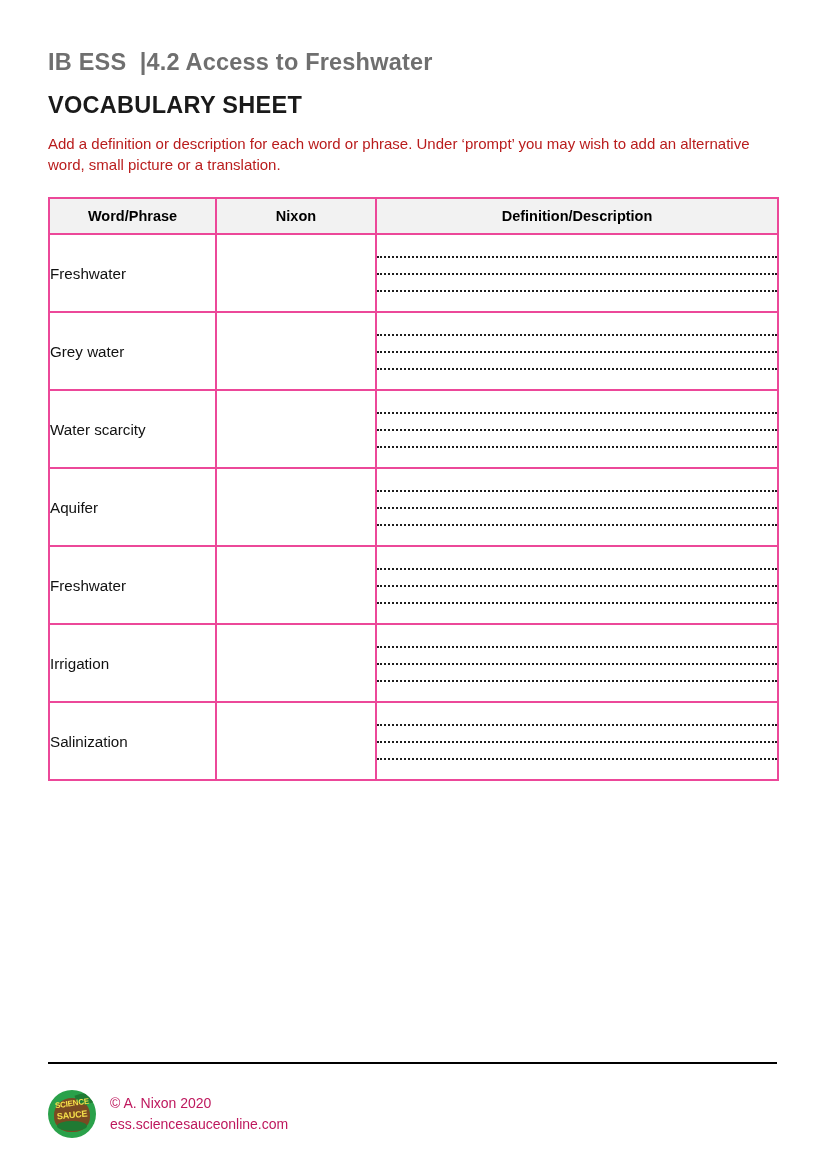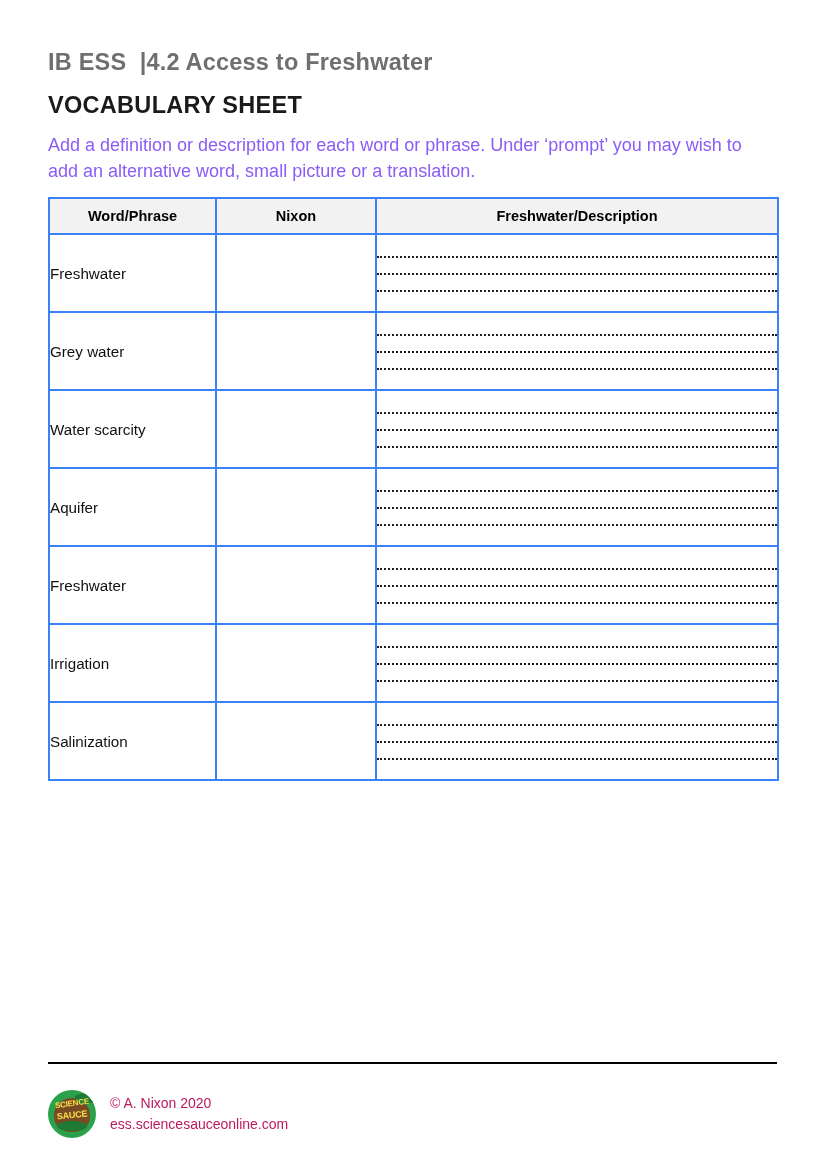--- a/index.html
+++ b/index.html
@@ -53,9 +53,9 @@
     left: 48px;
     top: 133px;
     width: 722px;
-    font-size: 18px;
+    font-size: 15px;
     line-height: 1.42;
-    color: #8b5cf6;
+    color: #b91c1c;
   }
 
   

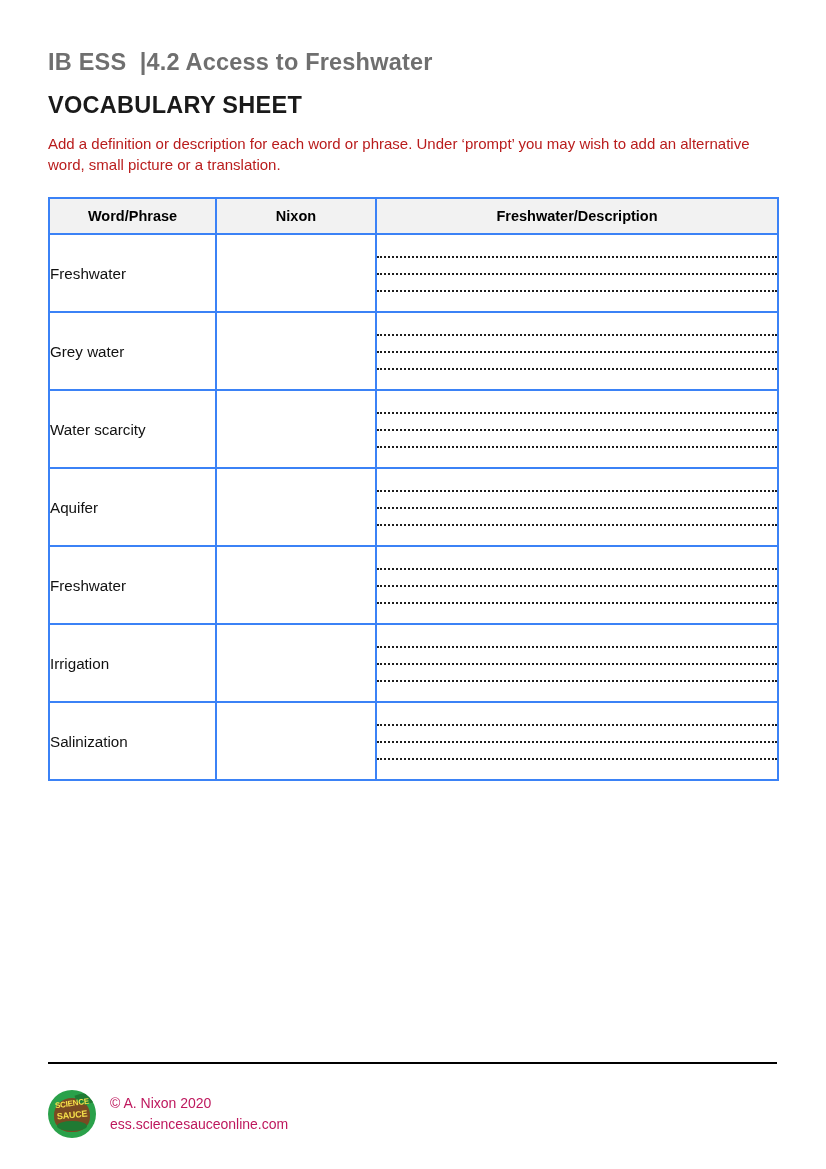--- a/index.html
+++ b/index.html
@@ -72,7 +72,7 @@
   }
   table.vocab th,
   table.vocab td {
-    border: 2px solid #3b82f6;
+    border: 2px solid #ec4899;
     padding: 0;
     vertical-align: middle;
   }

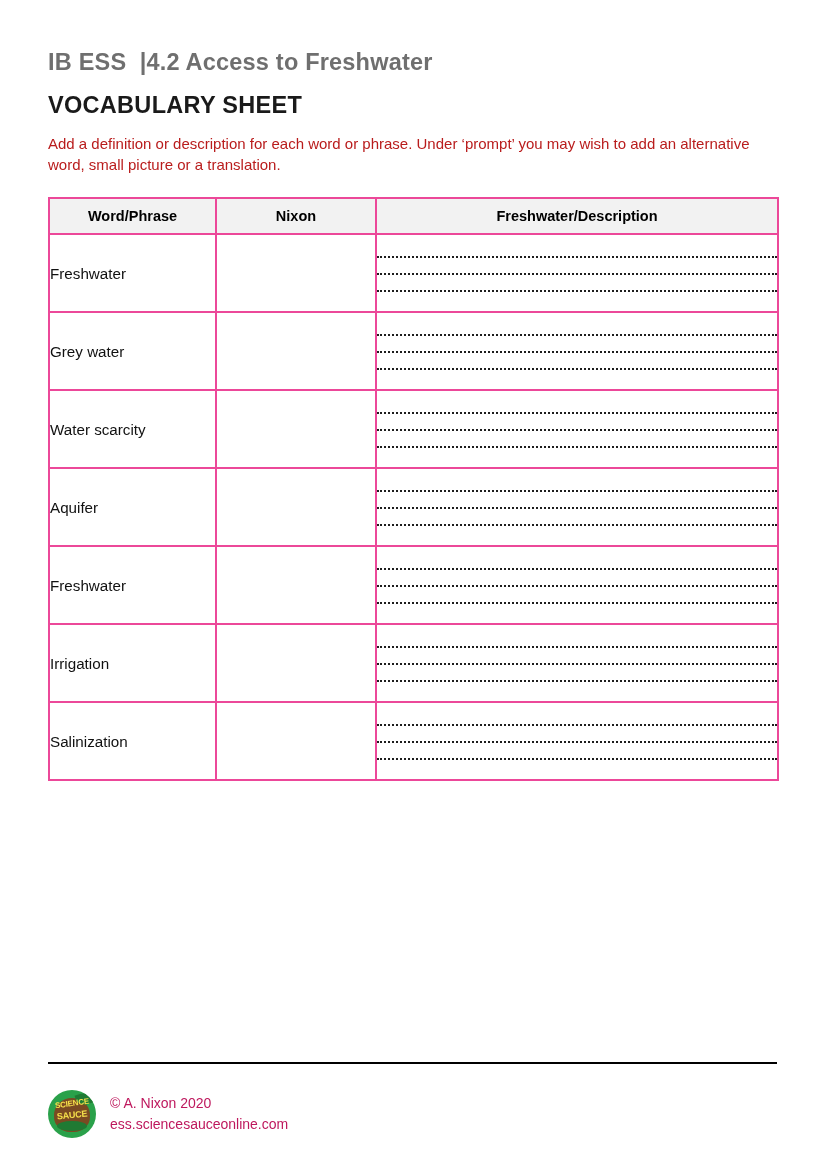--- a/index.html
+++ b/index.html
@@ -224,7 +224,7 @@
         <tr>
           <th>Word/Phrase</th>
           <th>Nixon</th>
-          <th>Freshwater/Description</th>
+          <th>Definition/Description</th>
         </tr>
       </thead>
       <tbody>

